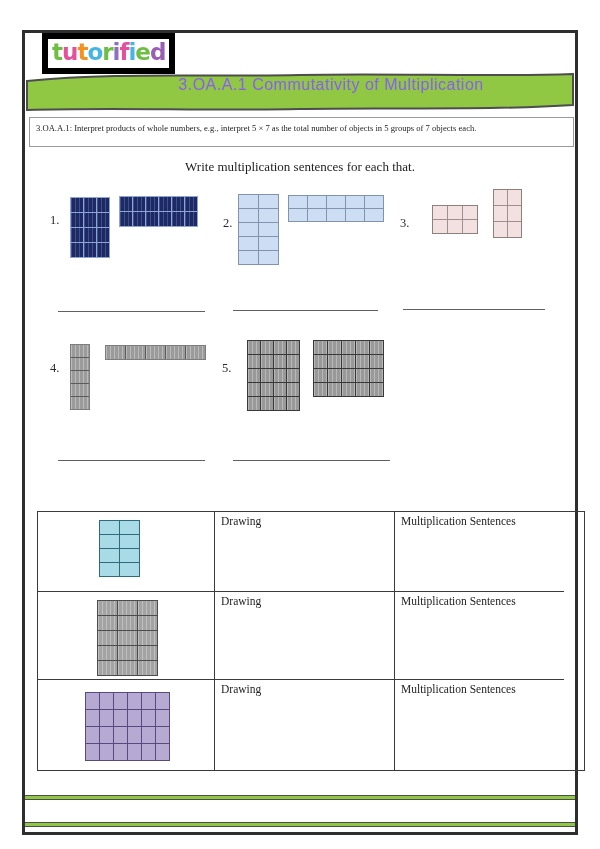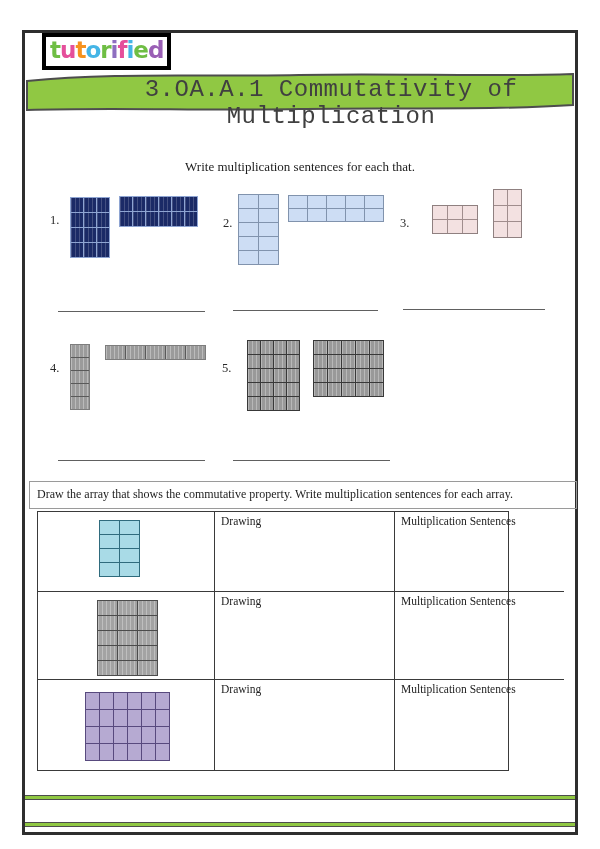--- a/index.html
+++ b/index.html
@@ -7,7 +7,7 @@
         font-family:"Liberation Serif", serif;color:#222;}
   .abs{position:absolute;}
   .page-border{left:22px;top:30px;width:550px;height:799px;border:3px solid #2e2e2e;}
-  .logo{left:42px;top:33px;background:#fff;border:4px solid #000000;padding:0 4px 2px 4px;
+  .logo{left:42px;top:33px;background:#fff;border:6px solid #000000;padding:0 4px 2px 4px;
         font-family:"DejaVu Sans", sans-serif;font-weight:bold;font-size:23px;letter-spacing:-1px;line-height:27px;}
   .banner-wrap{left:24px;top:68px;width:552px;height:48px;}
   .banner-title{left:24px;top:76px;width:552px;text-align:center;padding-left:62px;box-sizing:border-box;

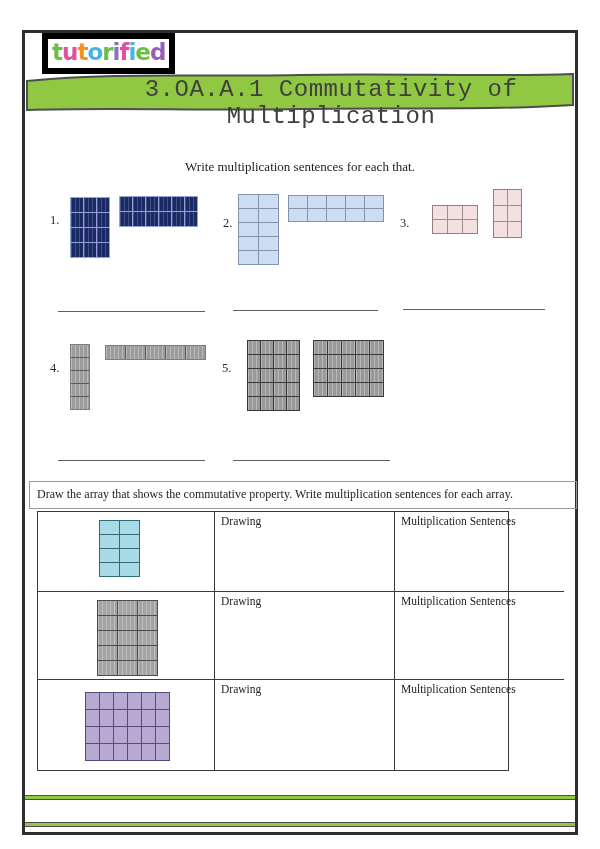--- a/index.html
+++ b/index.html
@@ -11,7 +11,7 @@
         font-family:"DejaVu Sans", sans-serif;font-weight:bold;font-size:23px;letter-spacing:-1px;line-height:27px;}
   .banner-wrap{left:24px;top:68px;width:552px;height:48px;}
   .banner-title{left:24px;top:76px;width:552px;text-align:center;padding-left:62px;box-sizing:border-box;
-        font-family:Liberation Mono, monospace;font-size:24px;color:#404040;letter-spacing:0.5px;}
+        font-family:Liberation Sans, sans-serif;font-size:16px;color:#8b5cf6;letter-spacing:0.5px;}
   .standard-box{left:29px;top:117px;width:545px;height:30px;border:1px solid #9a9a9a;box-sizing:border-box;}
   .standard-text{padding:5px 6px;font-size:8.6px;white-space:nowrap;color:#1d1d1d;}
   .instr1{left:0;top:159px;width:600px;text-align:center;font-size:13px;color:#1d1d1d;}

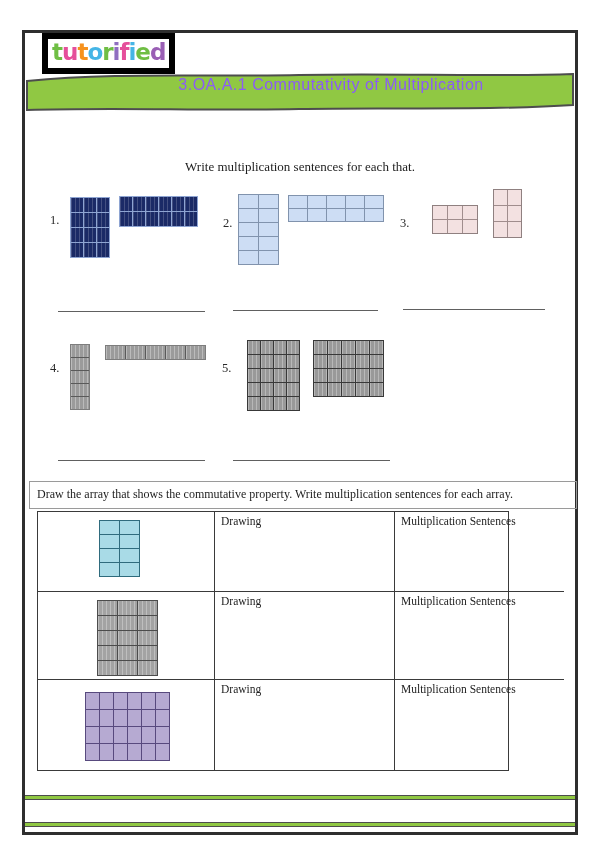--- a/index.html
+++ b/index.html
@@ -46,6 +46,9 @@
   </div>
   <div class="abs banner-title">3.OA.A.1 Commutativity of Multiplication</div>
 
+  <div class="abs standard-box">
+    <div class="standard-text">3.OA.A.1: Interpret products of whole numbers, e.g., interpret 5 × 7 as the total number of objects in 5 groups of 7 objects each.</div>
+  </div>
 
   <div class="abs instr1">Write multiplication sentences for each that.</div>
 

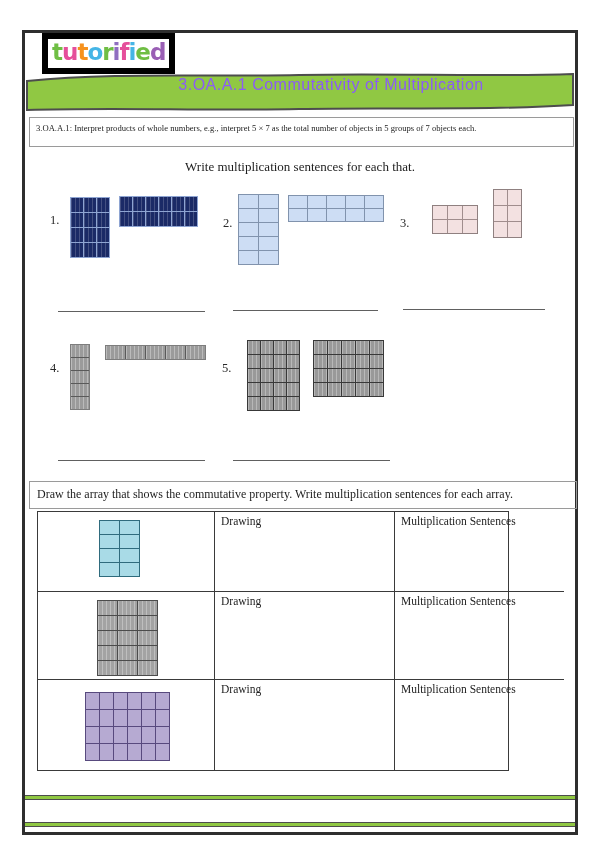--- a/index.html
+++ b/index.html
@@ -195,9 +195,6 @@
   <div class="abs ansline" style="left:58px;top:460px;width:147px;"></div>
   <div class="abs ansline" style="left:233px;top:460px;width:157px;"></div>
 
-  <div class="abs sec2-box">
-    <div class="instr2">Draw the array that shows the commutative property. Write multiplication sentences for each array.</div>
-  </div>
 
   <div class="abs wtable">
 

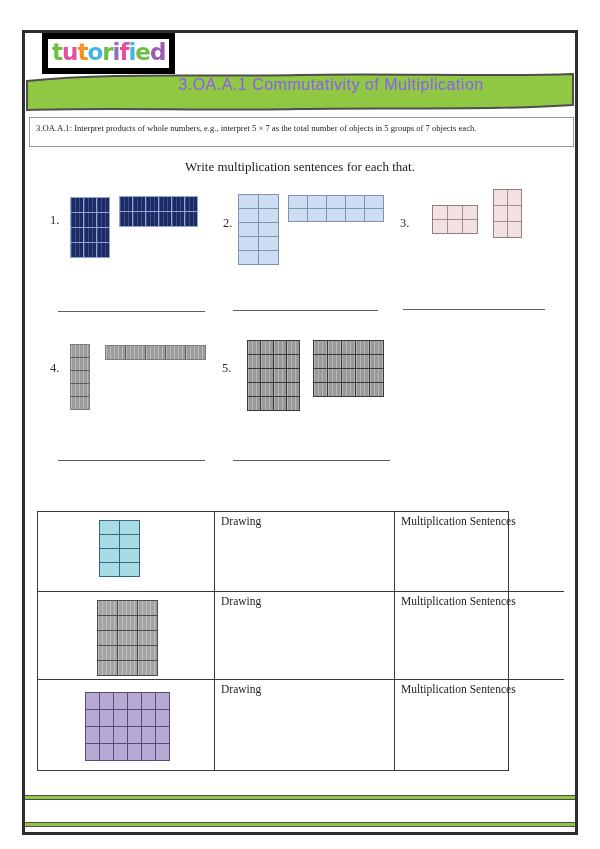--- a/index.html
+++ b/index.html
@@ -19,7 +19,7 @@
   .ansline{border-top:1.4px solid #606060;height:0;}
   .sec2-box{left:29px;top:481px;width:548px;height:28px;border:1px solid #9a9a9a;box-sizing:border-box;}
   .instr2{padding:5px 7px;font-size:12px;color:#1d1d1d;white-space:nowrap;}
-  .wtable{left:37px;top:511px;width:472px;border:1px solid #3a3a3a;box-sizing:border-box;
+  .wtable{left:37px;top:511px;width:548px;border:1px solid #3a3a3a;box-sizing:border-box;
           display:grid;grid-template-columns:177px 180px 169px;}
   .wcell{border-right:1px solid #3a3a3a;border-bottom:1px solid #3a3a3a;position:relative;box-sizing:border-box;}
   .wcell.lastcol{border-right:none;}

